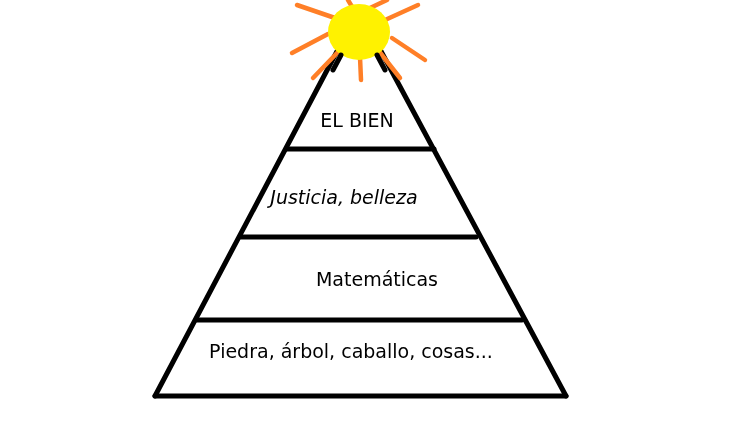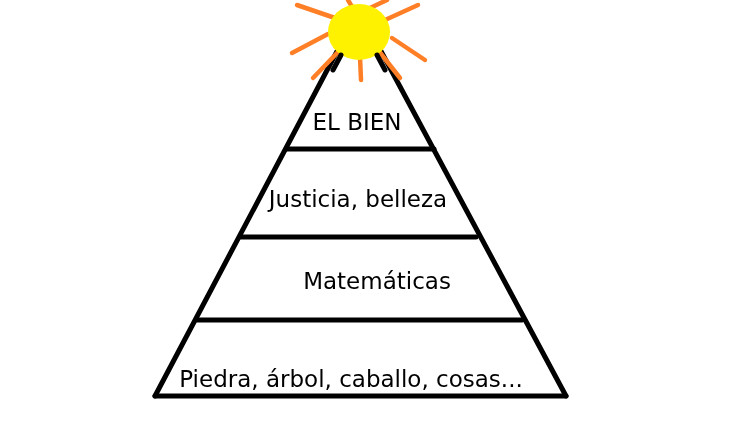--- a/index.html
+++ b/index.html
@@ -8,7 +8,7 @@
     .label {
       position: absolute;
       font-family: "DejaVu Sans", "Liberation Sans", sans-serif;
-      font-size: 23px;
+      font-size: 19px;
       color: #000000;
       white-space: nowrap;
       transform: translateX(-50%);

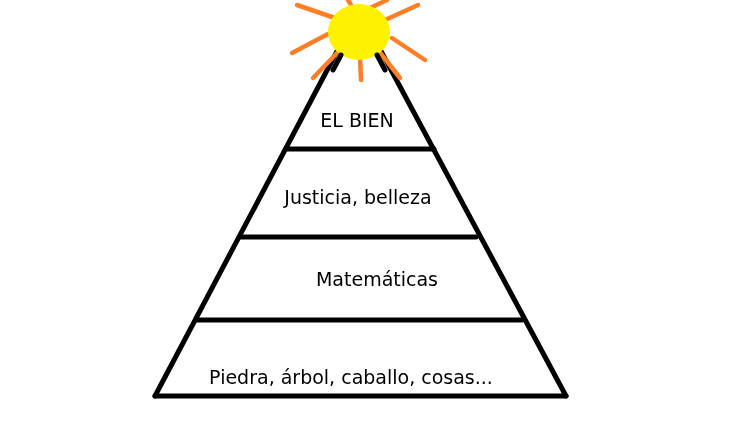--- a/index.html
+++ b/index.html
@@ -50,7 +50,7 @@
 </svg>
 
 <div class="label" style="left:357px; top:111px;">EL BIEN</div>
-<div class="label" style="left:358px; top:188px;">Justicia, belleza</div>
+<div class="label" style="left:344px; top:188px;font-style:italic;">Justicia, belleza</div>
 <div class="label" style="left:357px; top:270px;margin-left:20px;">Matemáticas</div>
 <div class="label" style="left:351px; top:368px;">Piedra, árbol, caballo, cosas...</div>
 

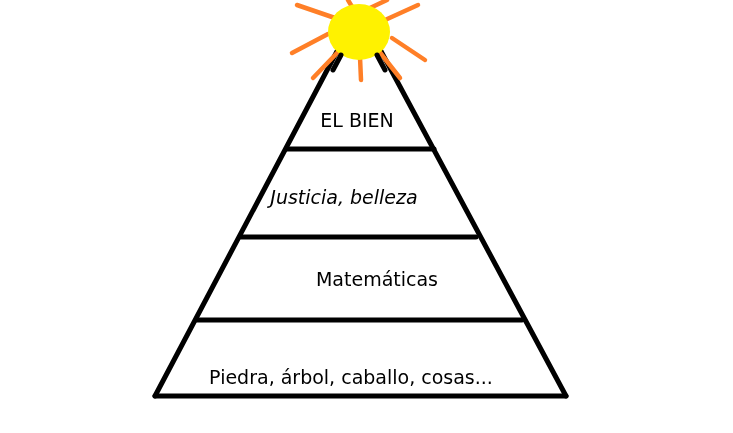--- a/index.html
+++ b/index.html
@@ -52,6 +52,6 @@
 <div class="label" style="left:357px; top:111px;">EL BIEN</div>
 <div class="label" style="left:344px; top:188px;font-style:italic;">Justicia, belleza</div>
 <div class="label" style="left:357px; top:270px;margin-left:20px;">Matemáticas</div>
-<div class="label" style="left:351px; top:368px;">Piedra, árbol, caballo, cosas...</div>
+<div class="label" style="left:351px; top:342px;">Piedra, árbol, caballo, cosas...</div>
 
 </body></html>

